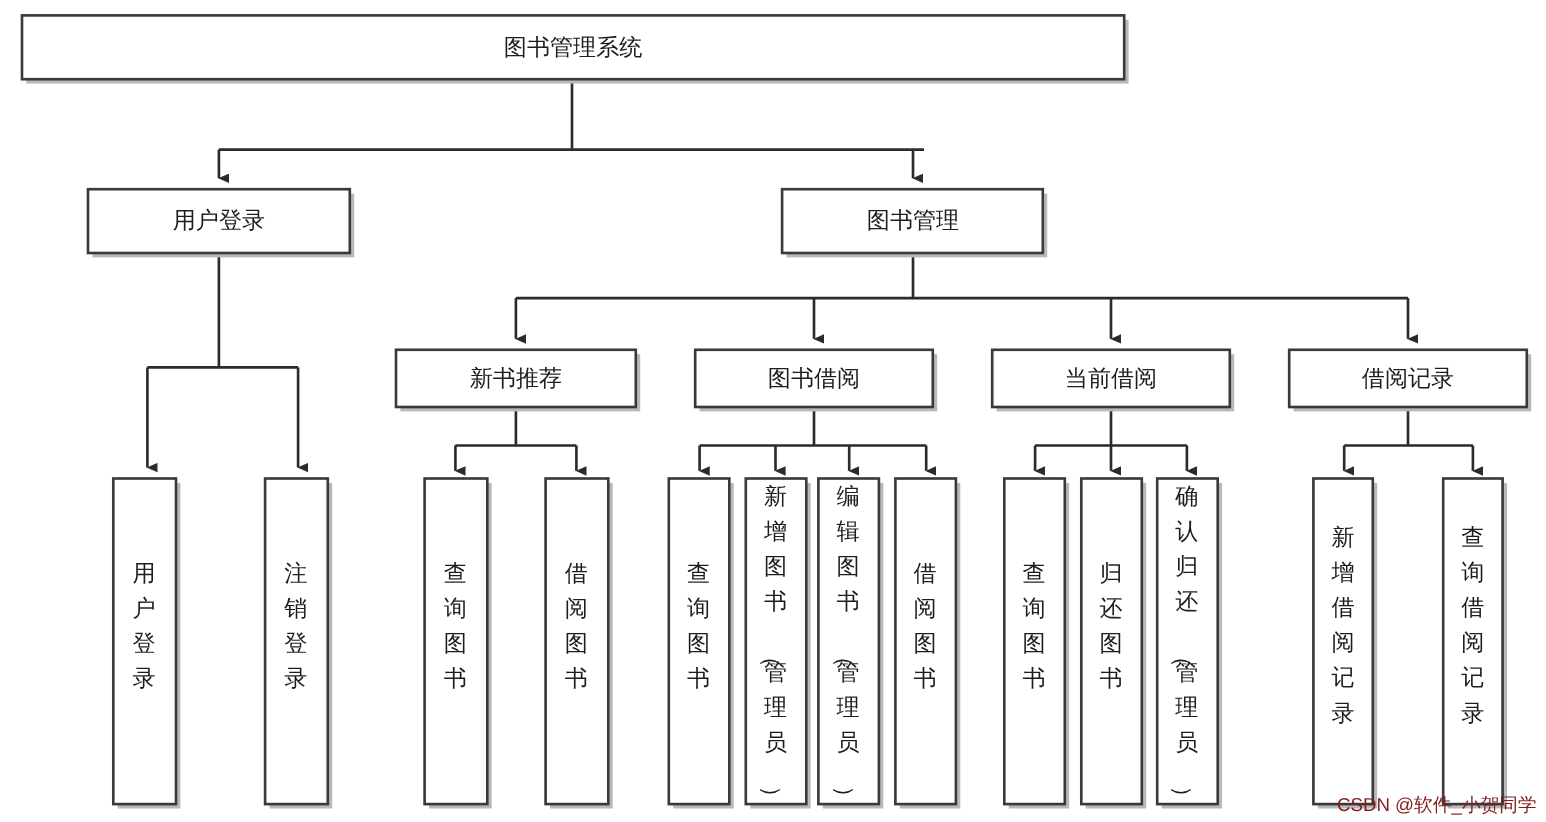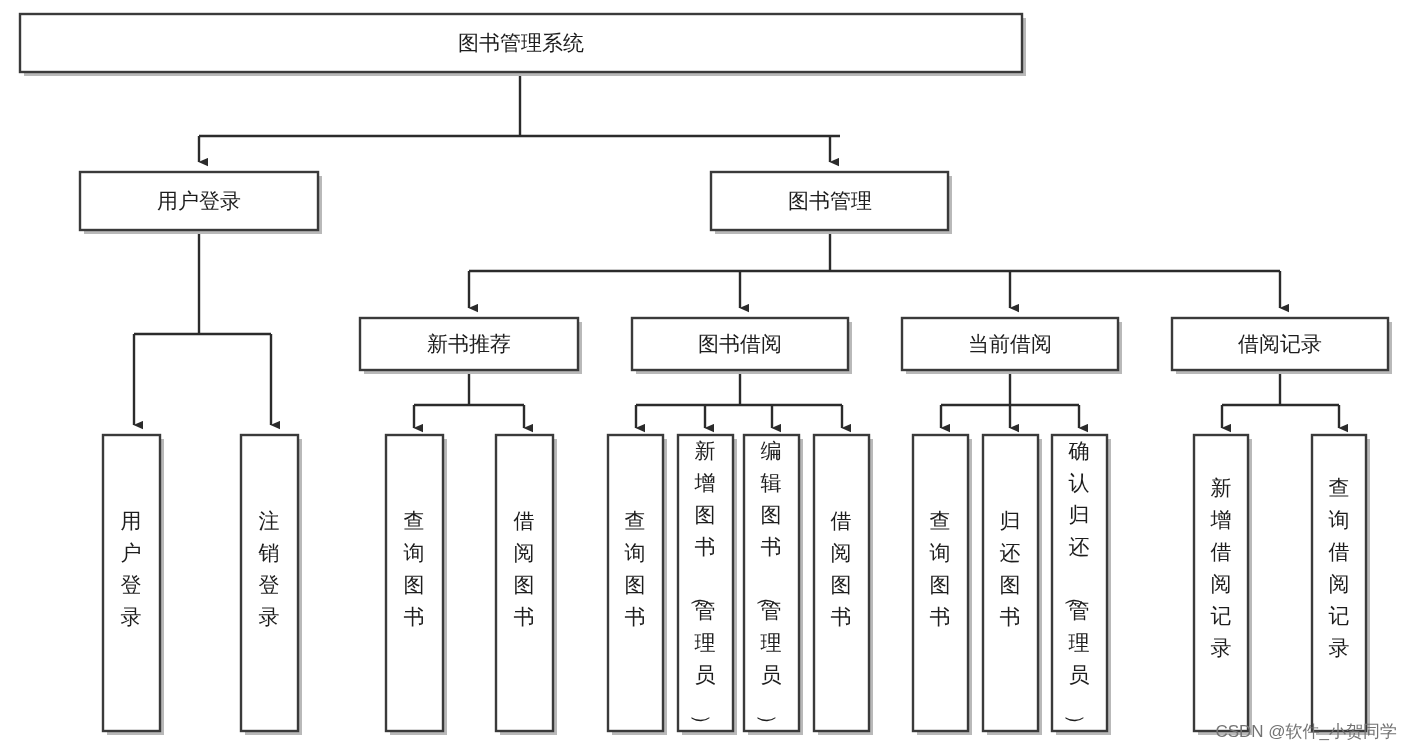--- a/index.html
+++ b/index.html
@@ -55,7 +55,7 @@
     position: absolute;
     right: 8px;
     bottom: 4px;
-    color: #737373;
+    color: #7f1d1d;
     font-size: 17px;
     font-family: "Liberation Sans", "DejaVu Sans", sans-serif;
     white-space: nowrap;

